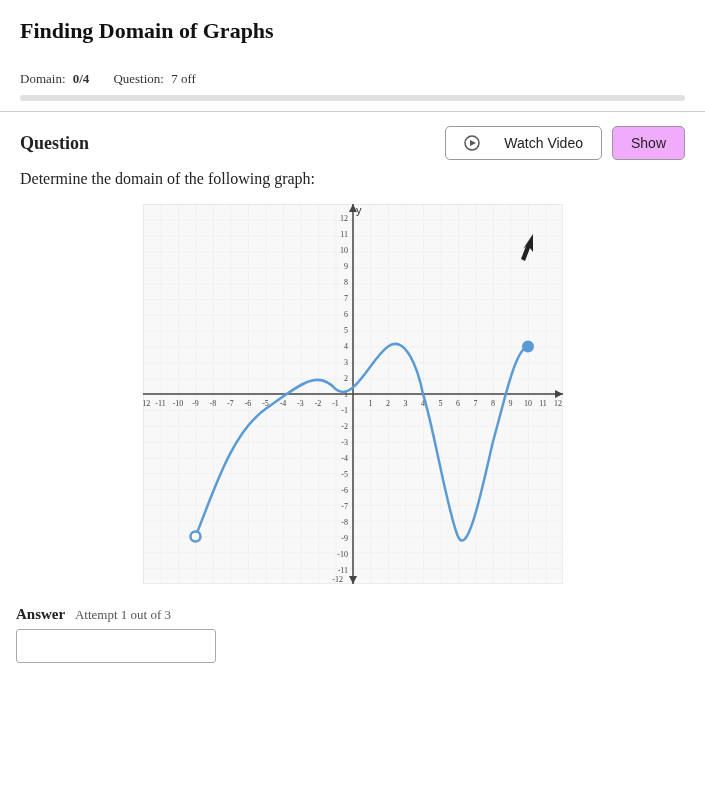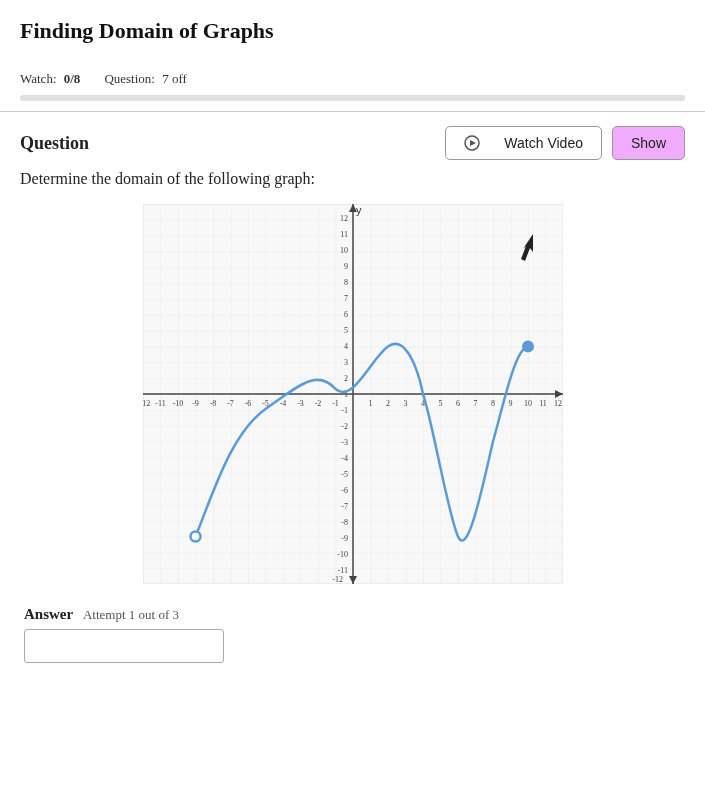--- a/index.html
+++ b/index.html
@@ -120,7 +120,7 @@
   <div class="page-title">Finding Domain of Graphs</div>
   <div class="score-row">
     <span>
-      <span>Watch:</span>
+      <span>Domain:</span>
       <span style="margin-left:4px;font-weight:bold;">0/8</span>
     </span>
     <span>

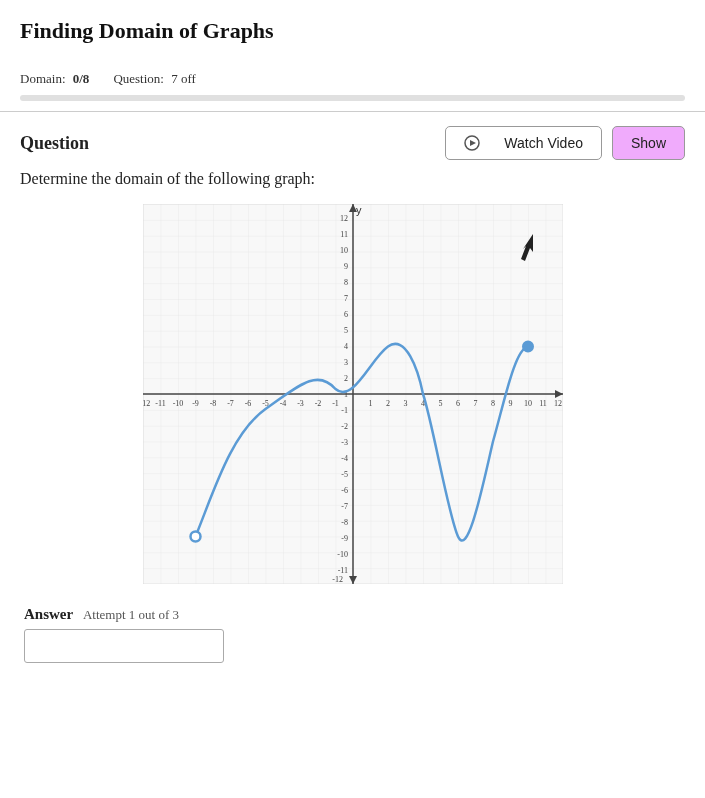--- a/index.html
+++ b/index.html
@@ -121,7 +121,7 @@
   <div class="score-row">
     <span>
       <span>Domain:</span>
-      <span style="margin-left:4px;font-weight:bold;">0/8</span>
+      <span style="margin-left:4px;font-weight:bold;">0/4</span>
     </span>
     <span>
       <span>Question:</span>

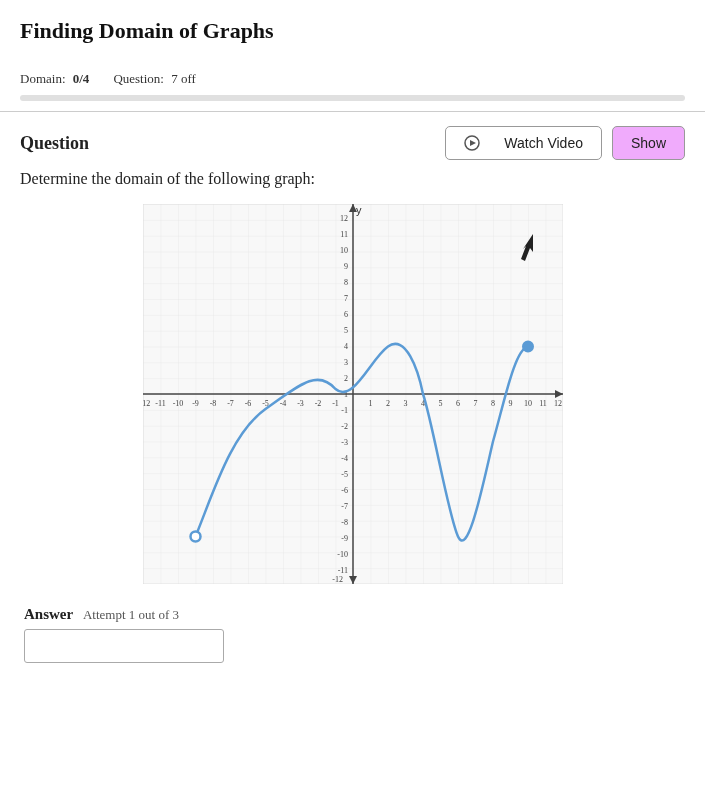--- a/index.html
+++ b/index.html
@@ -92,7 +92,7 @@
       height: 380px;
     }
     .answer-section {
-      padding: 12px 20px 10px 24px;
+      padding: 12px 20px 10px 16px;
     }
     .answer-label {
       font-size: 15px;

